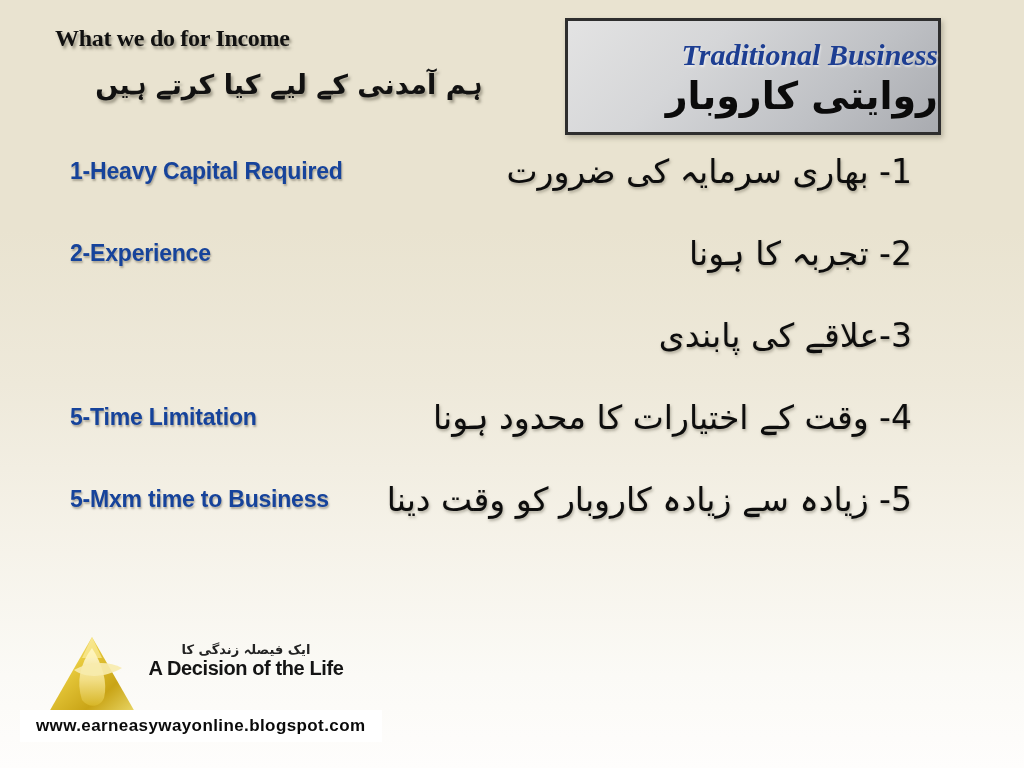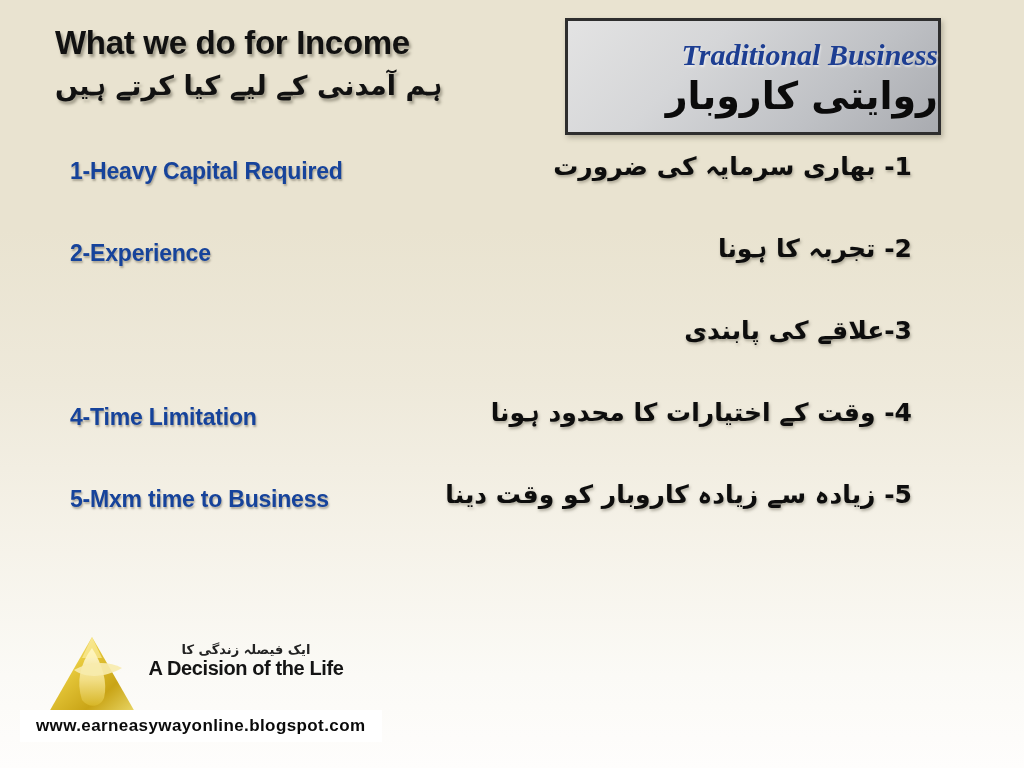--- a/index.html
+++ b/index.html
@@ -35,8 +35,8 @@
     width: 470px;
   }
   #heading-en {
-    font-family: Liberation Sans, sans-serif;
-    font-size: 33px;
+    font-family: Liberation Serif, serif;
+    font-size: 24px;
     font-weight: bold;
     color: #111111;
     letter-spacing: -0.3px;

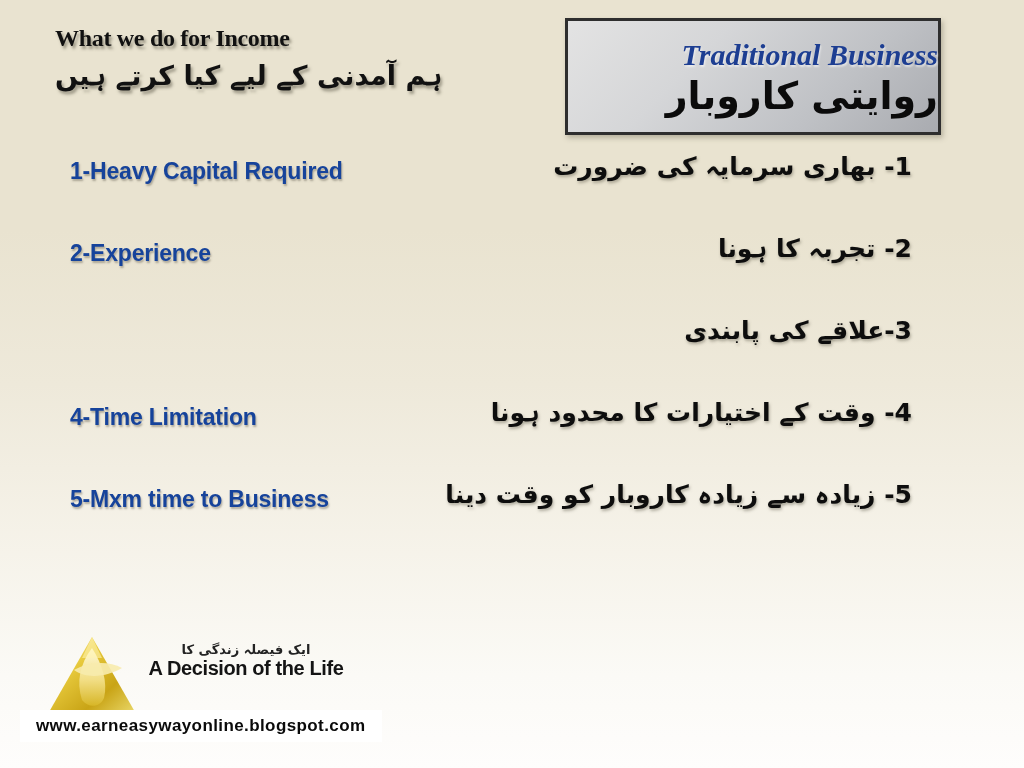--- a/index.html
+++ b/index.html
@@ -46,13 +46,13 @@
   }
   #heading-ur {
     direction: rtl;
-    text-align: left;
+    text-align: center;
     font-family: "DejaVu Sans", sans-serif;
     font-size: 27px;
     font-weight: bold;
     color: #111111;
     text-shadow: 2px 3px 3px rgba(90,85,70,0.5);
-    margin-top: 9px;
+    margin-top: 18px;
     padding-right: 2px;
     white-space: nowrap;
   }

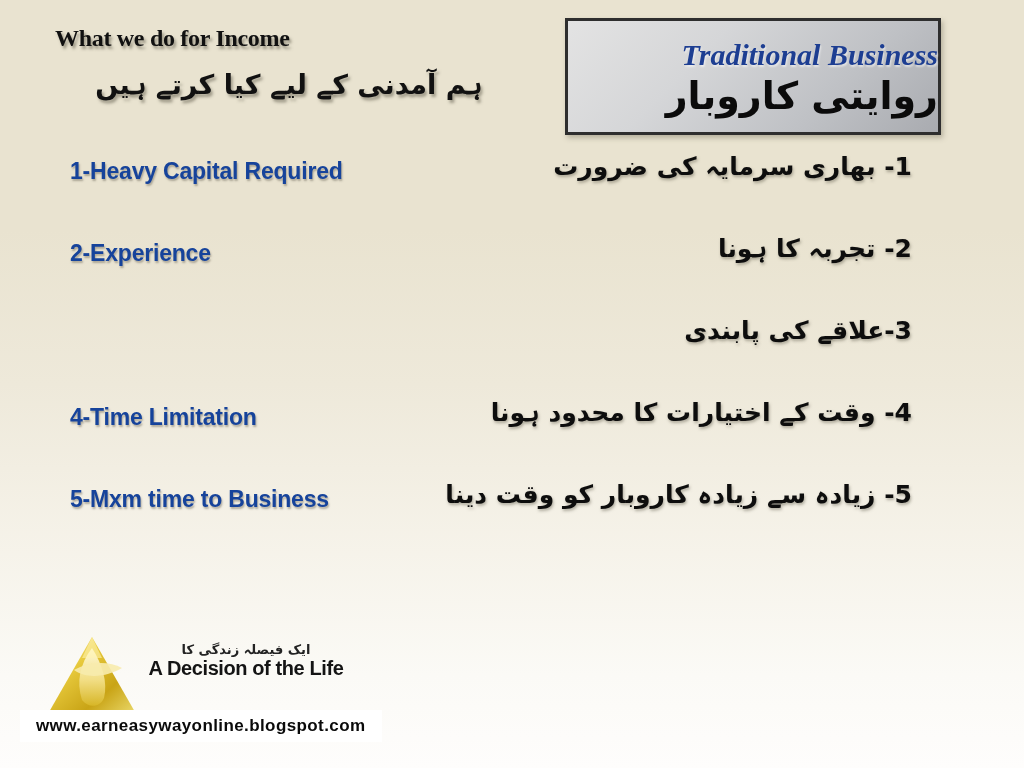--- a/index.html
+++ b/index.html
@@ -127,8 +127,8 @@
     direction: rtl;
     text-align: right;
     font-family: "DejaVu Sans", sans-serif;
-    font-size: 25px;
-    font-weight: bold;
+    font-size: 33px;
+    font-weight: normal;
     color: #0d0d0d;
     text-shadow: 1px 2px 3px rgba(110,105,90,0.5);
     white-space: nowrap;

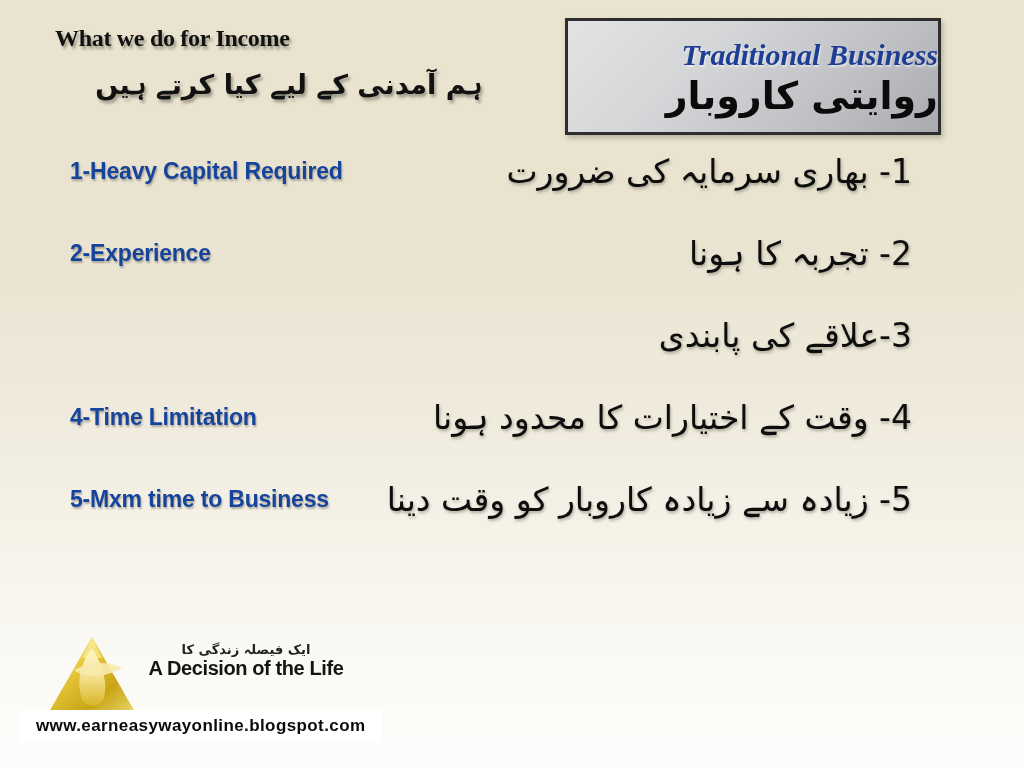--- a/index.html
+++ b/index.html
@@ -232,7 +232,7 @@
     </div>
 
     <div class="row">
-      <div class="row-en">4-Time Limitation</div>
+      <div class="row-en">5-Time Limitation</div>
       <div class="row-ur">4- وقت کے  اختیارات کا محدود ہونا</div>
     </div>
 

